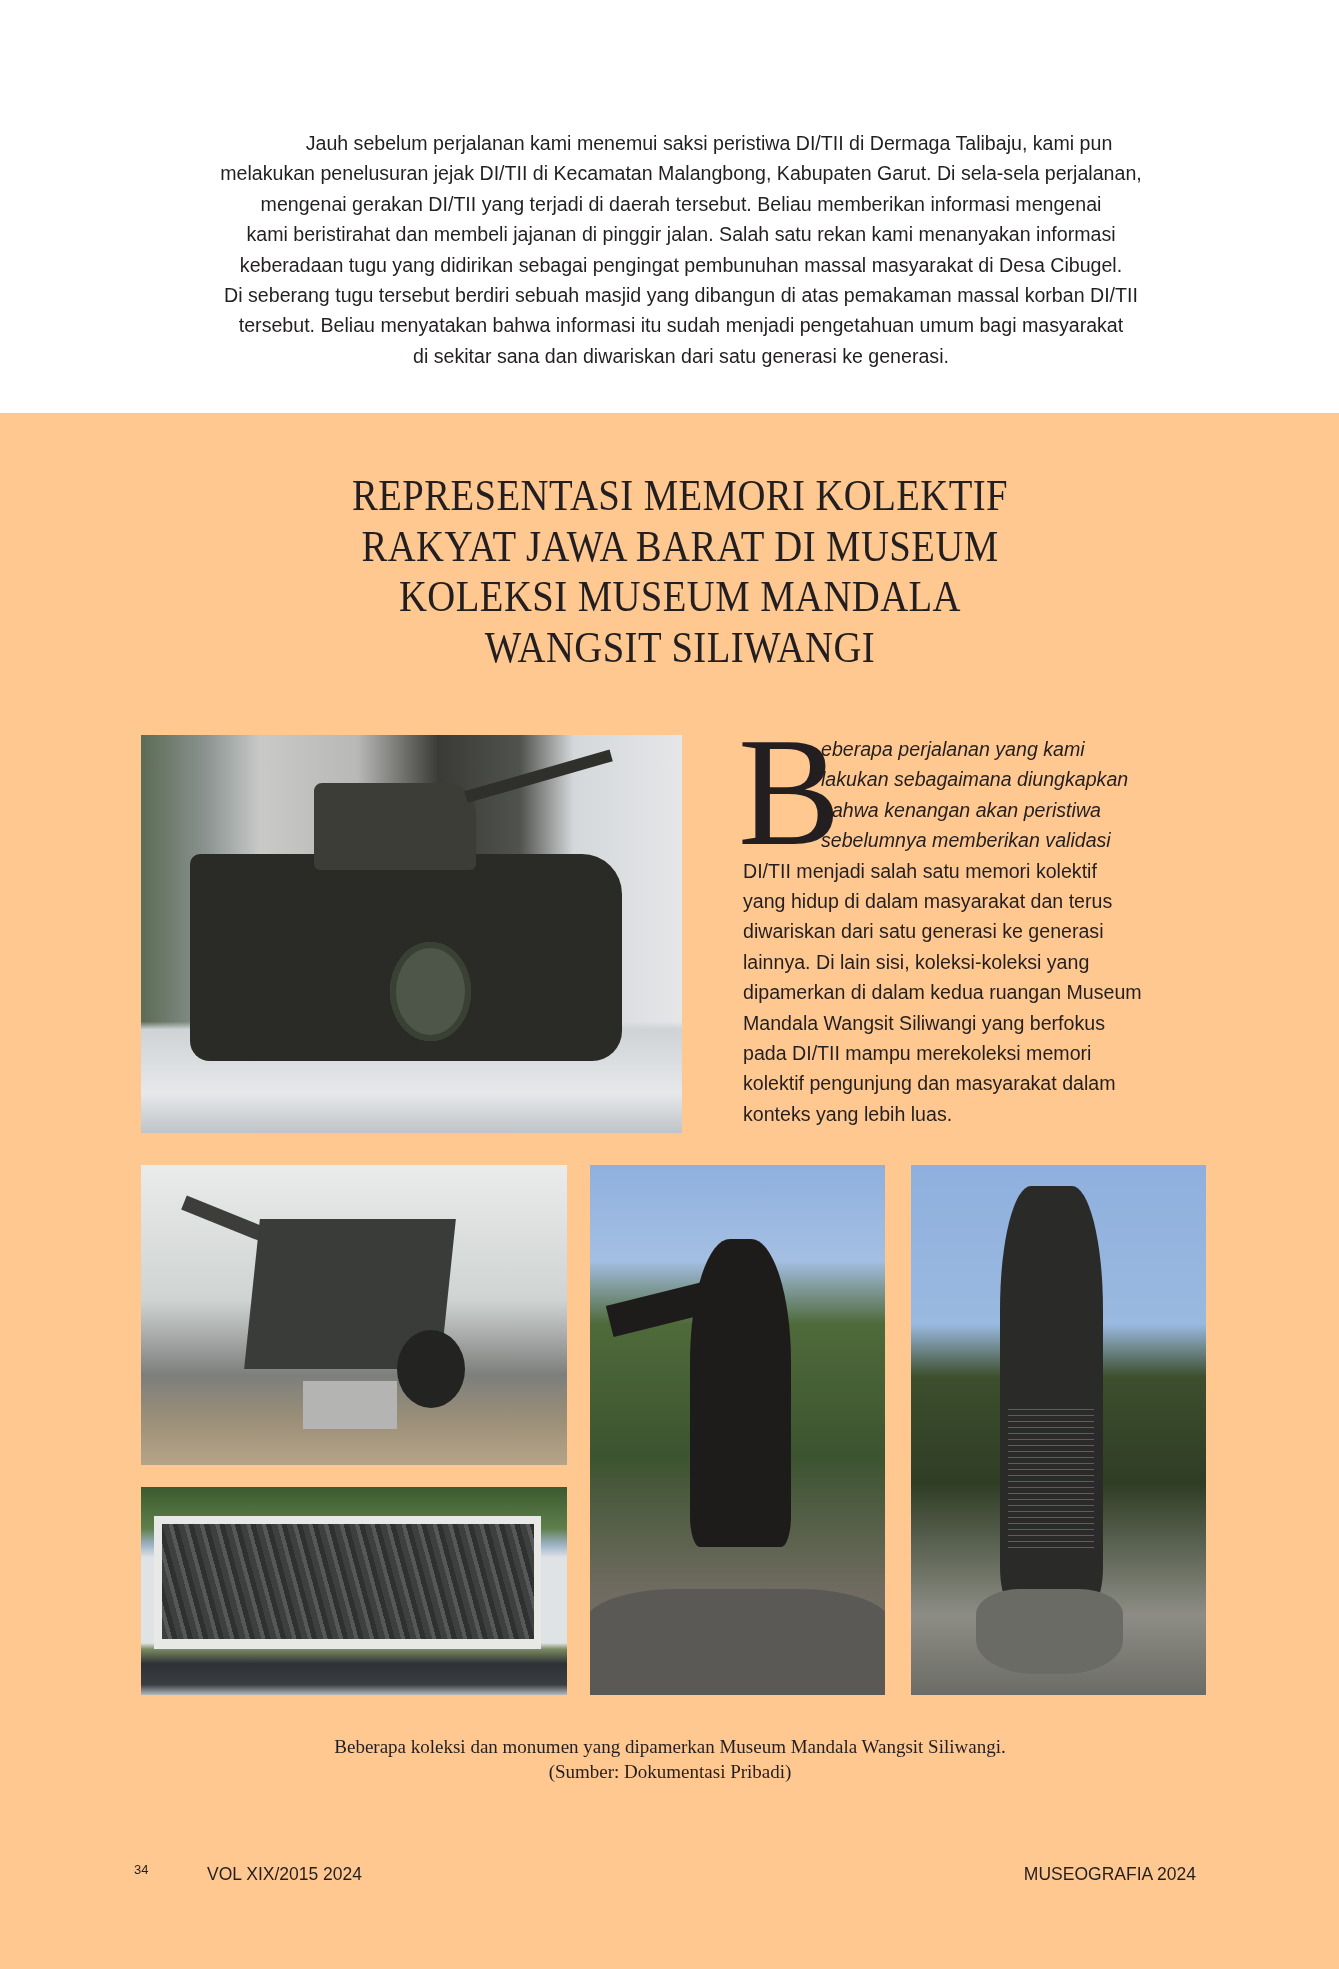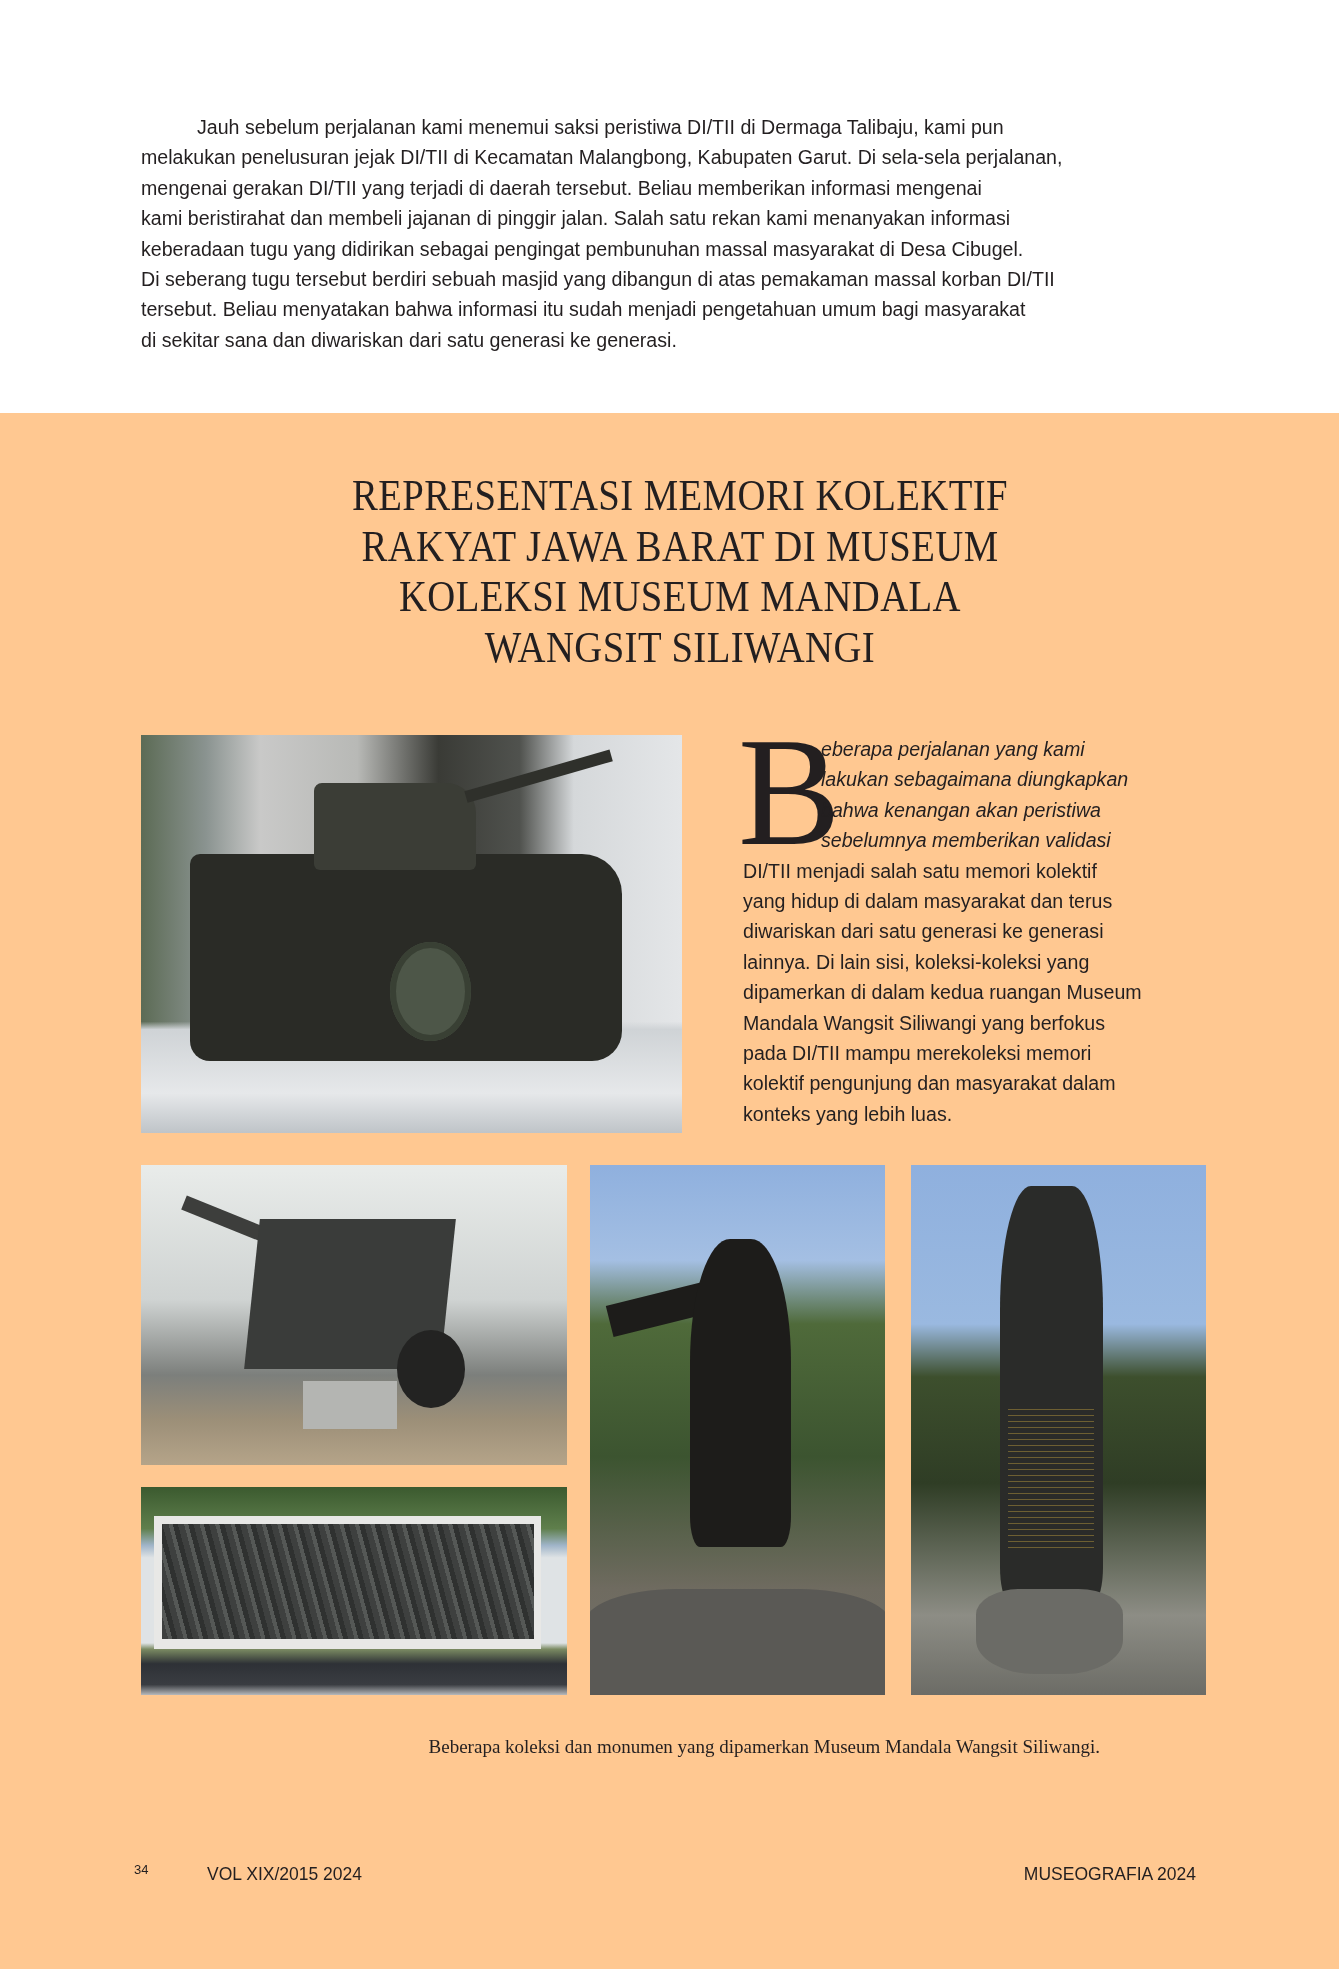--- a/index.html
+++ b/index.html
@@ -6,7 +6,7 @@
   body { width:1339px; height:1969px; position:relative; background:#ffffff; overflow:hidden;
          font-family:"Liberation Sans", sans-serif; color:#231f20; }
   .intro { position:absolute; left:141px; top:112px; width:1080px; font-size:19.6px; line-height:30.4px; }
-  .intro p { margin:0; }
+  .intro p { margin:16px;text-align:center; }
   .intro .ln { display:block; white-space:nowrap; }
   .intro .ln.indent { padding-left:56px; }
   .band { position:absolute; left:0; top:413px; width:1339px; height:1556px; background:#FFC891; }

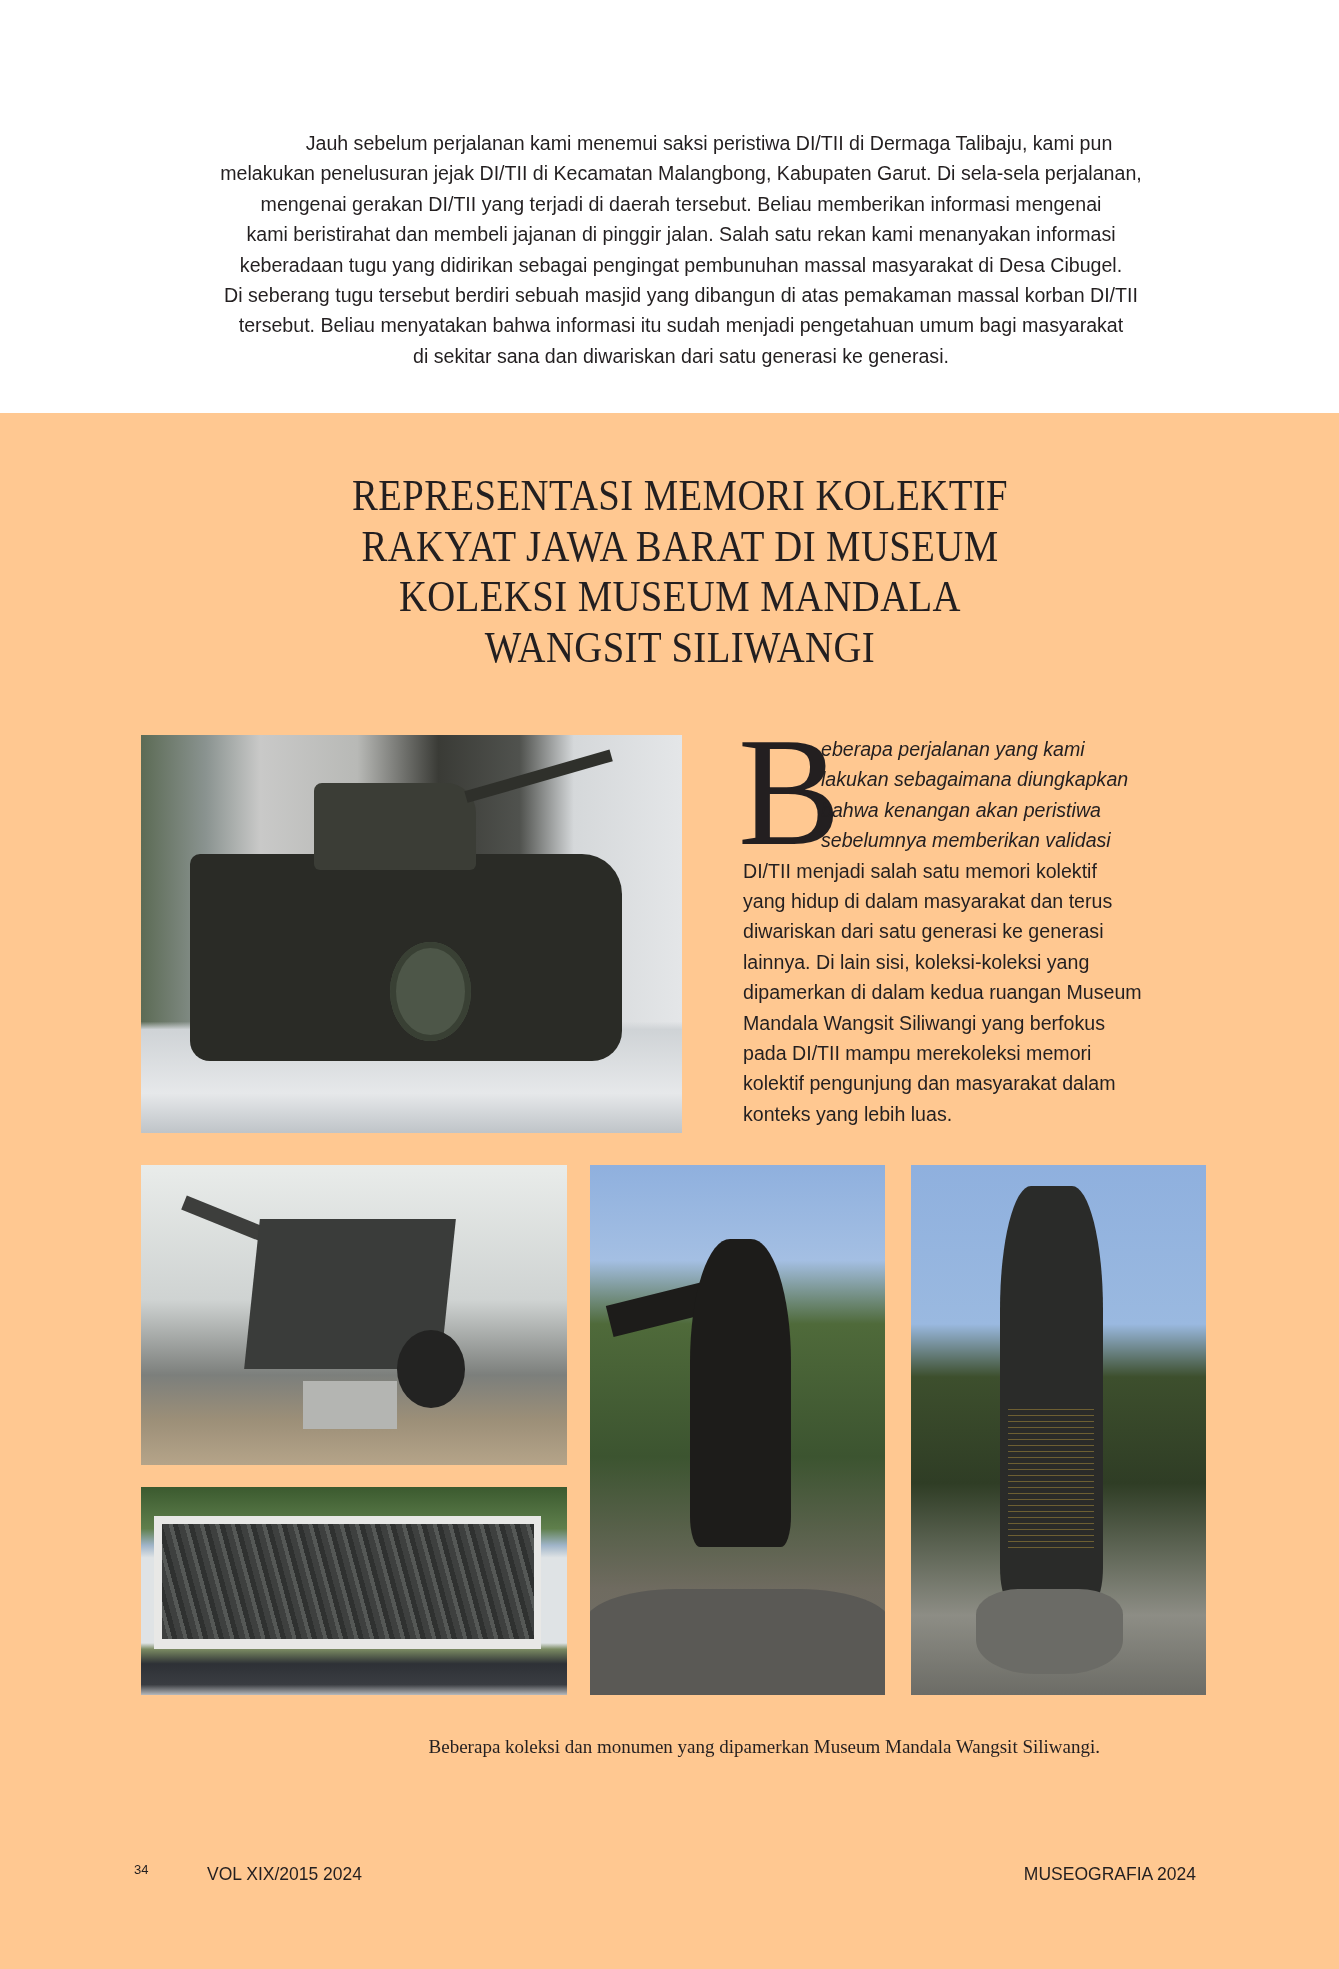--- a/index.html
+++ b/index.html
@@ -53,7 +53,7 @@
   .col .ln.ind { padding-left:78px;font-style:italic; }
   .caption { position:absolute; left:240px; top:1735px; width:860px; text-align:center;
              font-family:"Liberation Serif", "DejaVu Serif", serif; font-size:19px; line-height:24.5px; }
-  .caption span { display:block;text-align:right; }
+  .caption span { display:block; }
   .footer-num { position:absolute; left:134px; top:1862px; font-size:13px; }
   .footer-vol { position:absolute; left:207px; top:1864px; font-size:17.5px; }
   .footer-mag { position:absolute; right:143px; top:1864px; font-size:17.5px; }

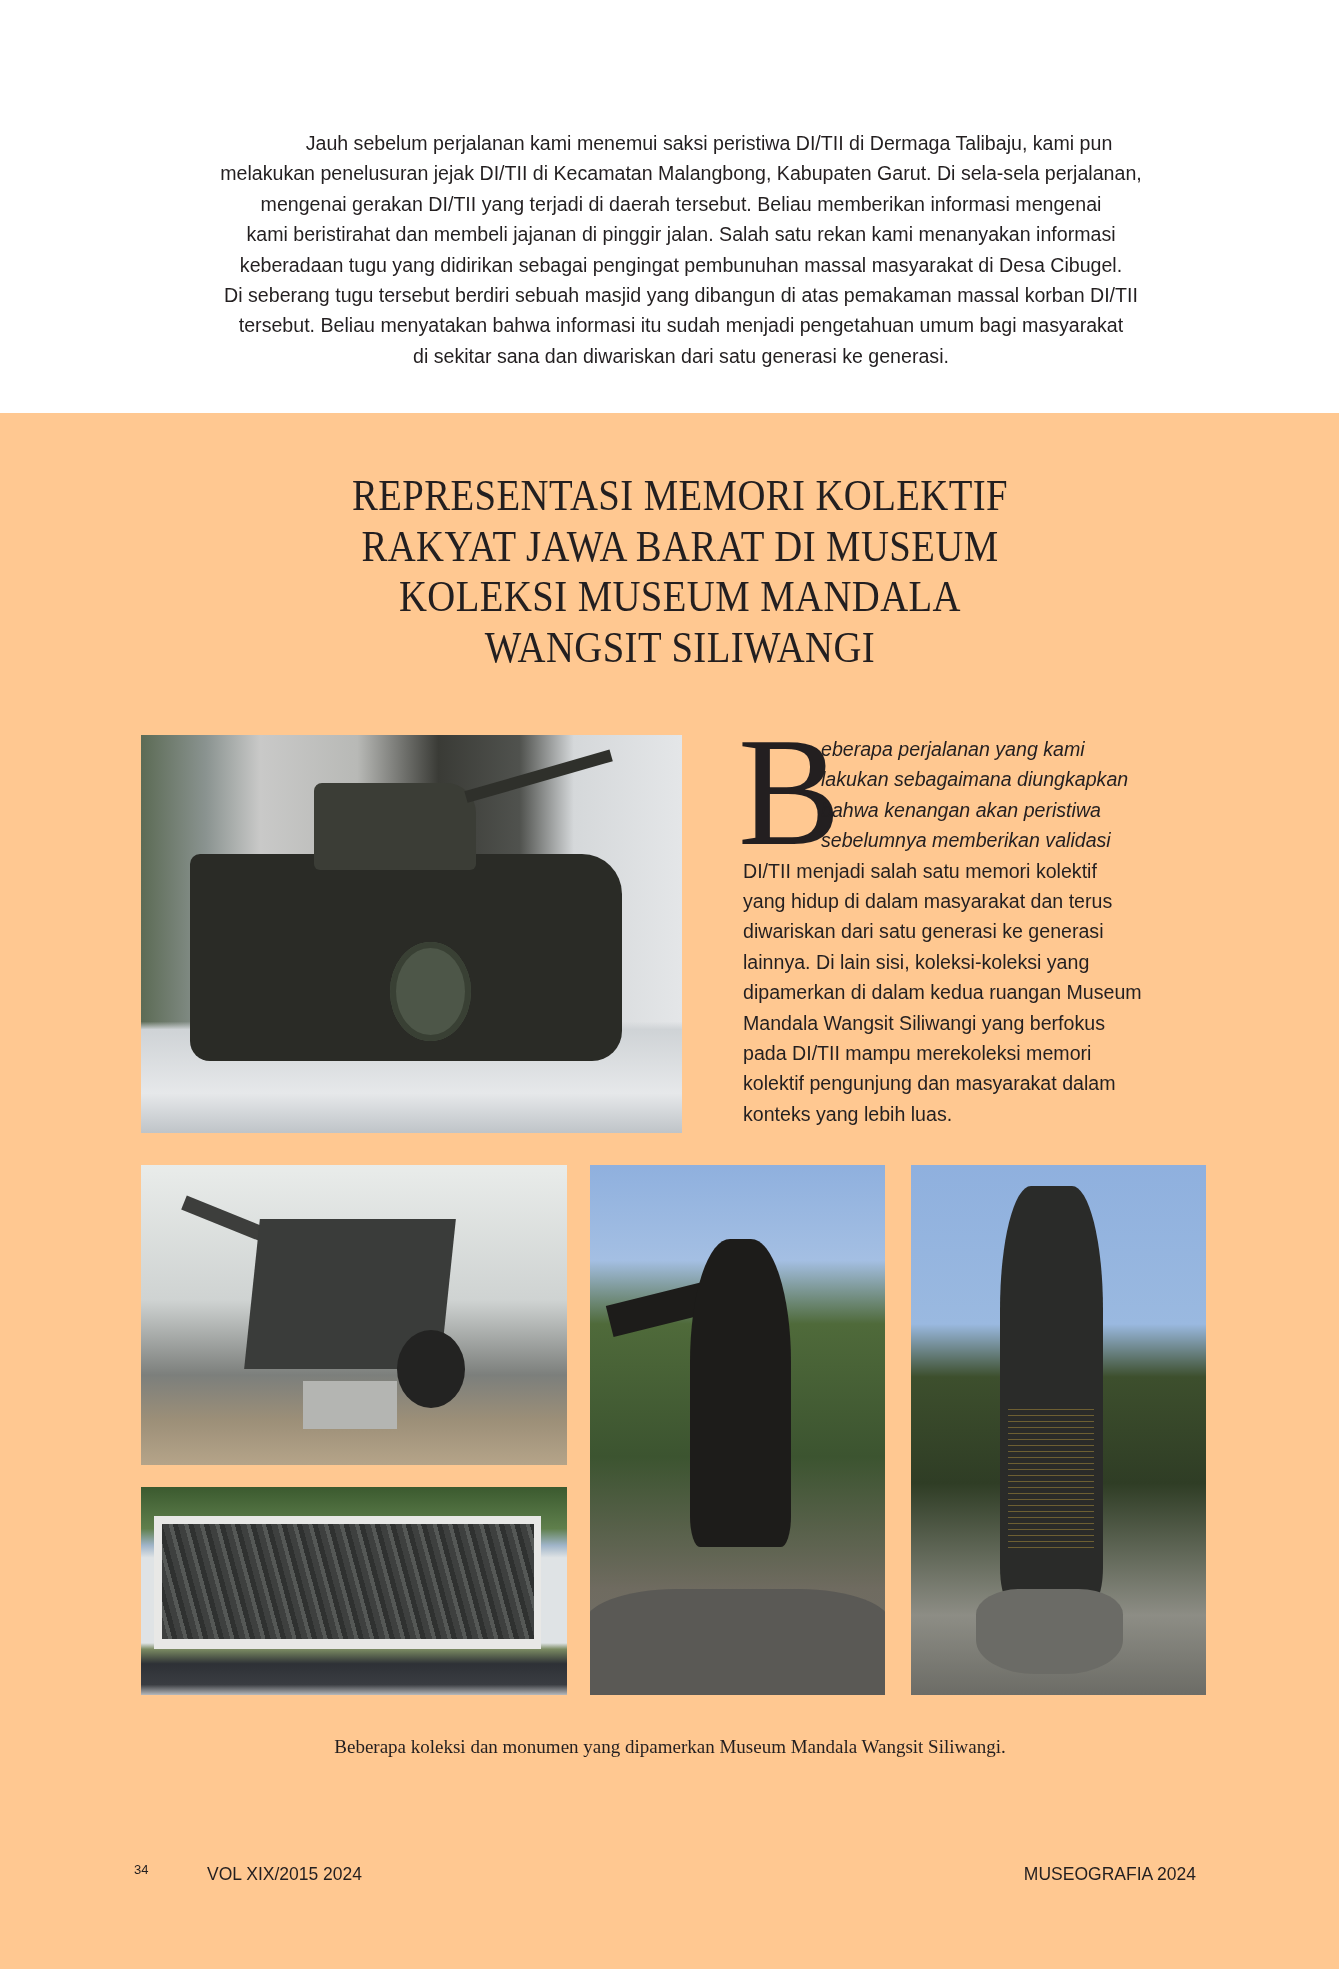--- a/index.html
+++ b/index.html
@@ -134,6 +134,7 @@
 
 <div class="caption">
   <span>Beberapa koleksi dan monumen yang dipamerkan Museum Mandala Wangsit Siliwangi.</span>
+  <span>(Sumber: Dokumentasi Pribadi)</span>
 </div>
 
 <div class="footer-num">34</div>

